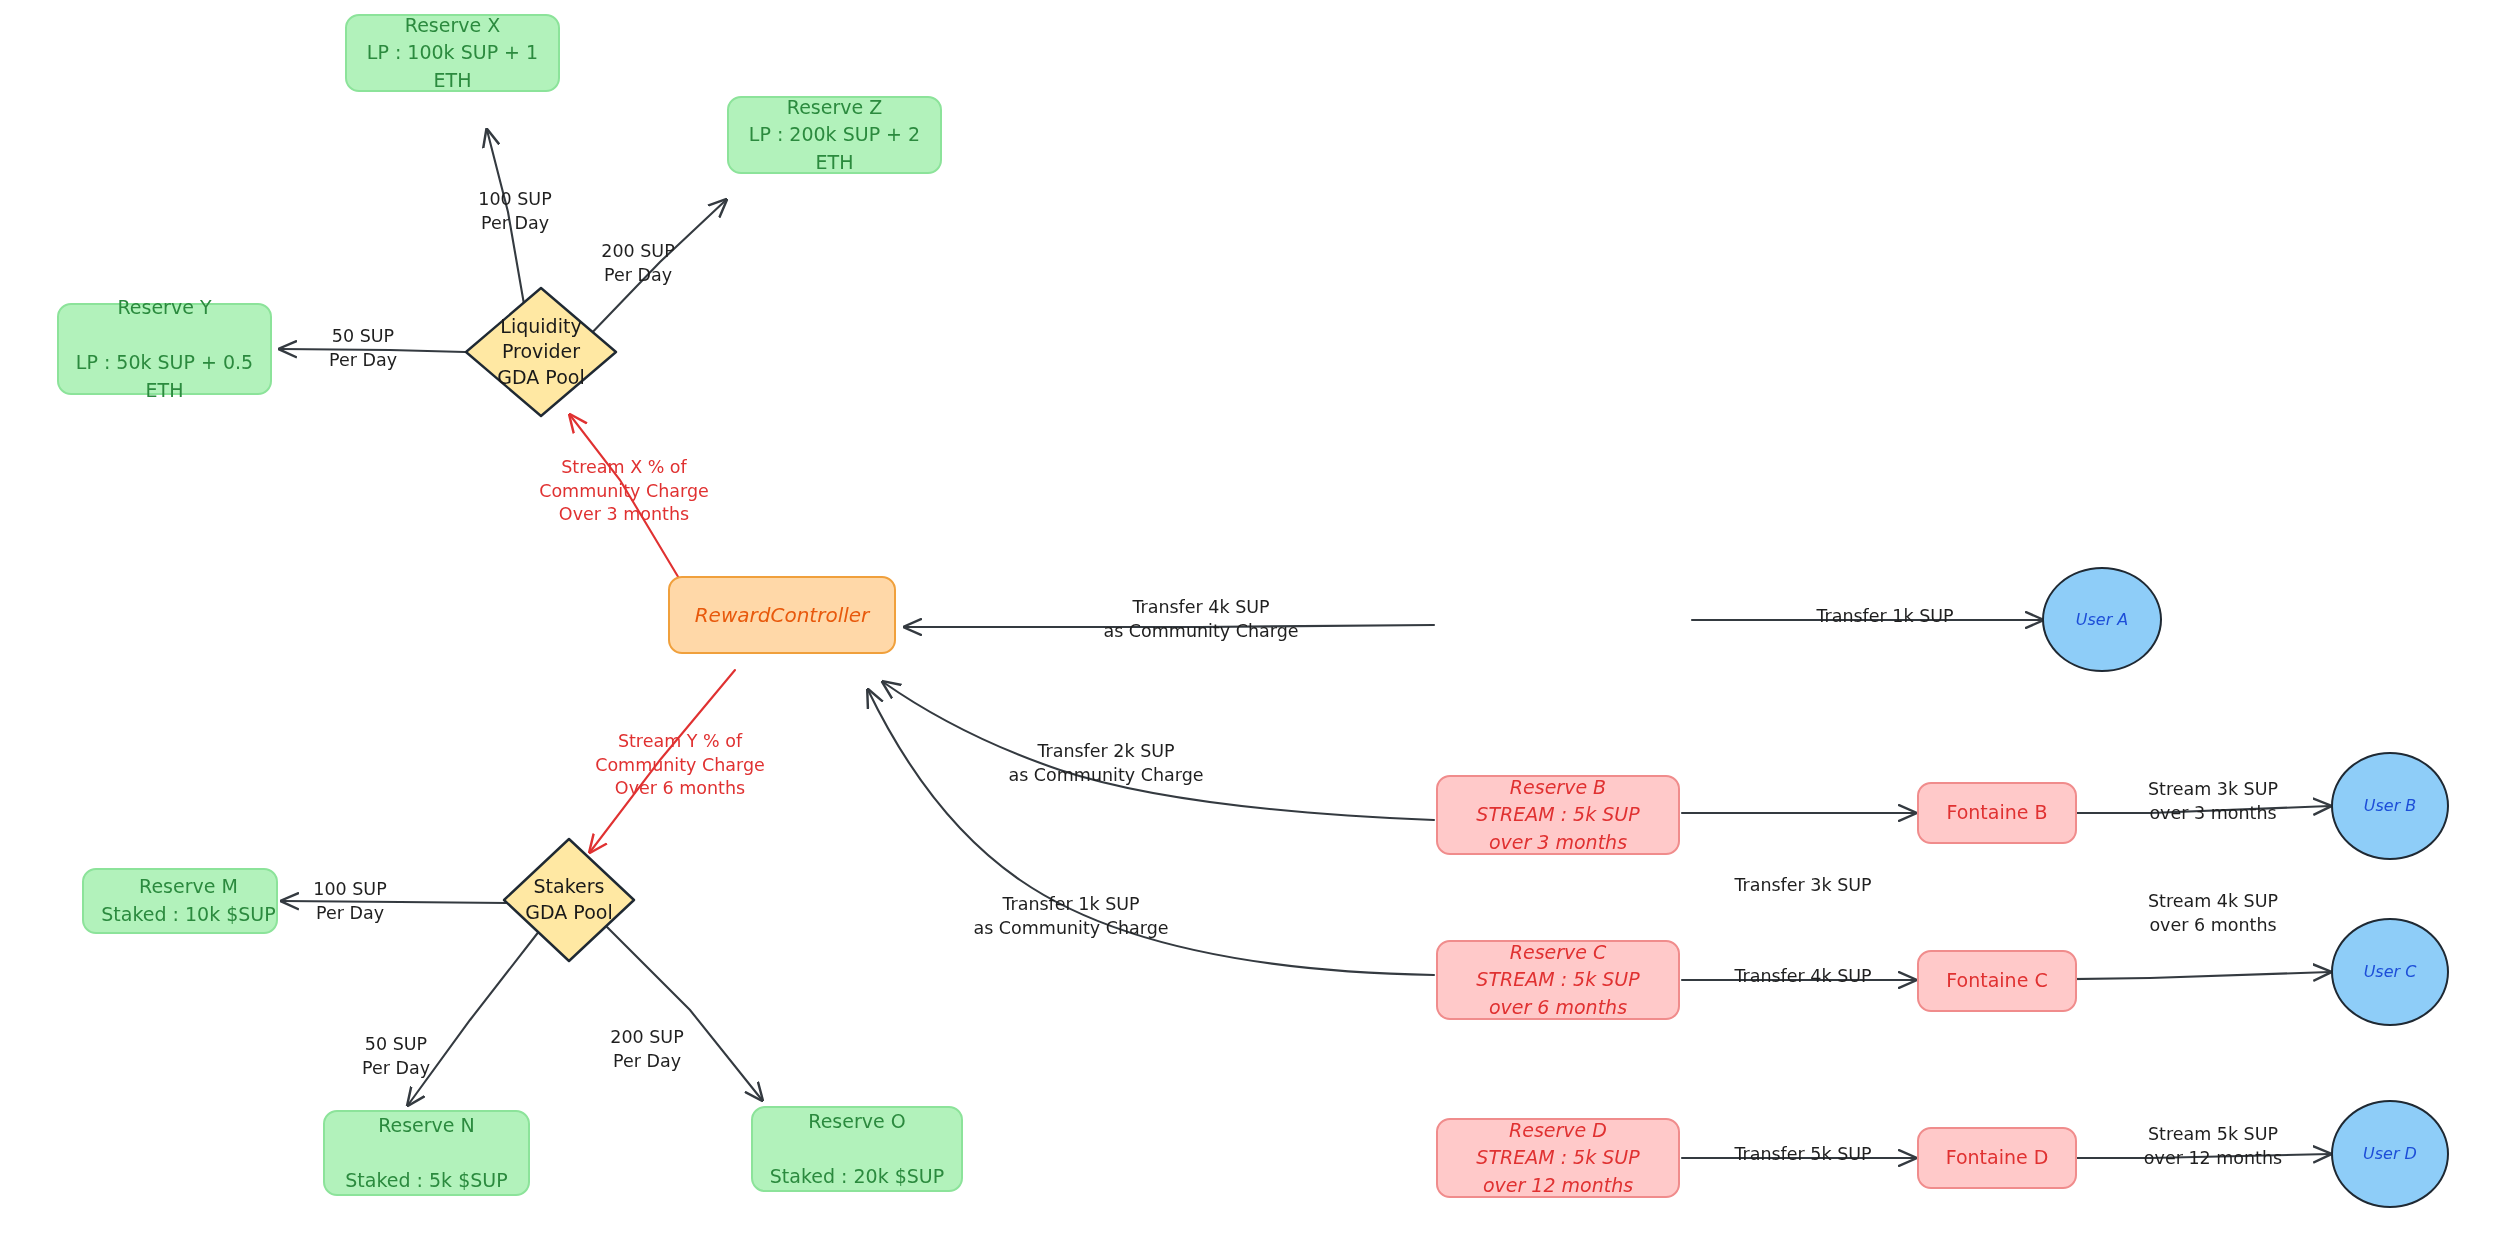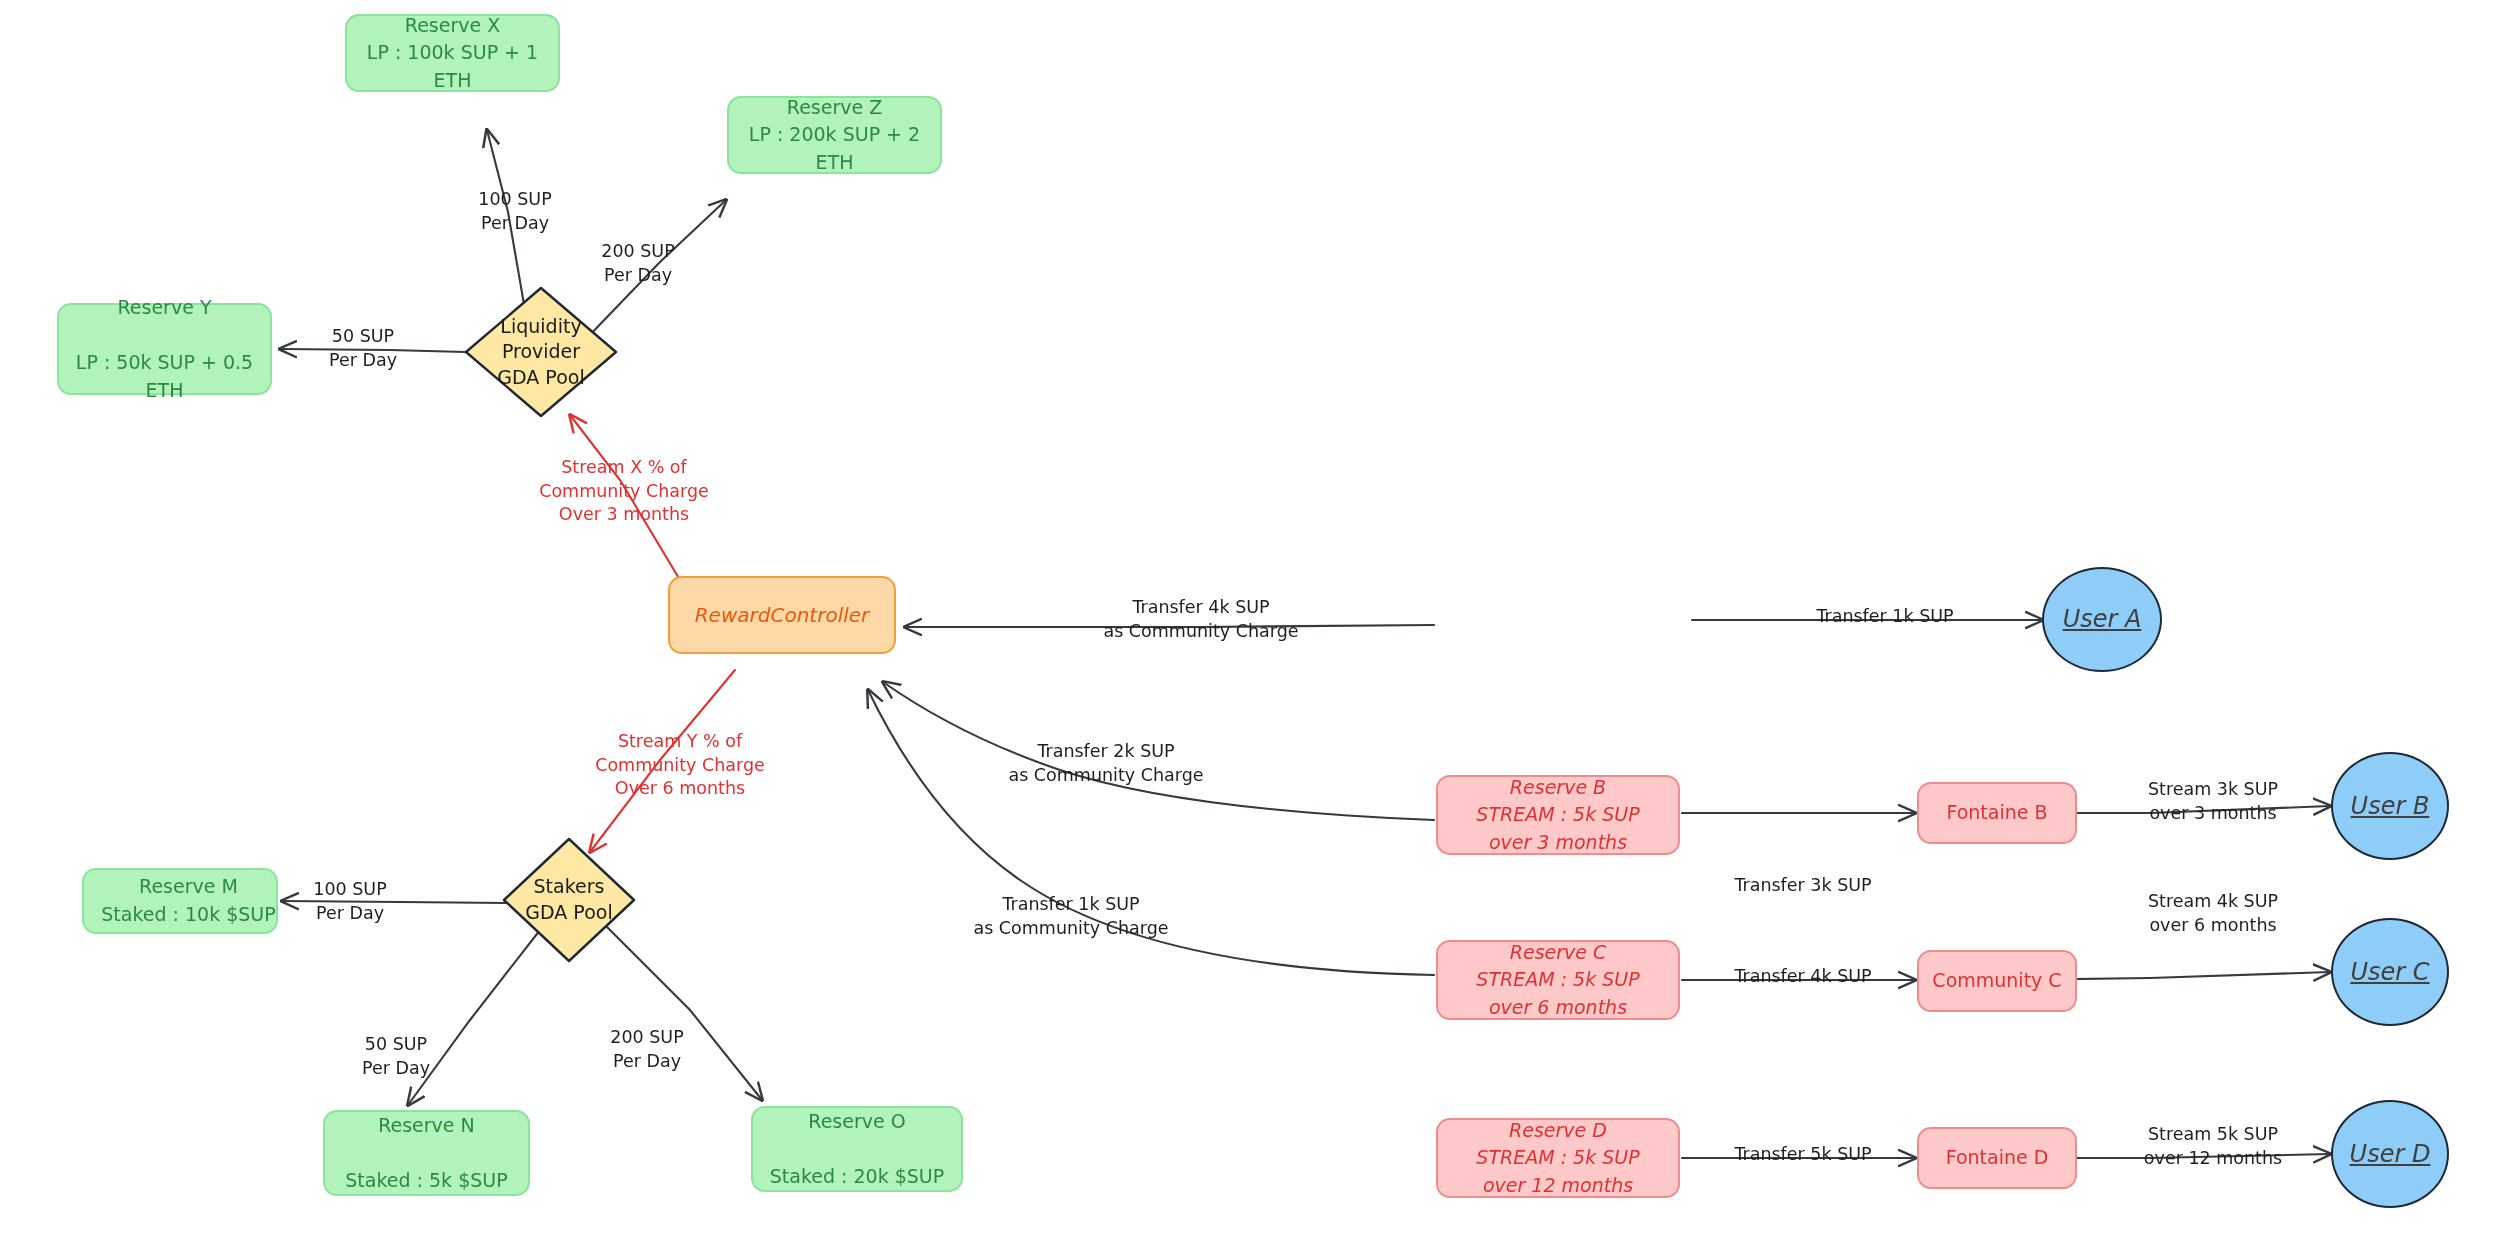--- a/index.html
+++ b/index.html
@@ -81,10 +81,9 @@
     background: #8ecdf8;
     border: 2px solid #1f2933;
     border-radius: 50%;
-    color: #404040;
-    font-size: 24px;
+    color: #1d4ed8;
+    font-size: 16px;
     font-style: italic;
-    text-decoration: underline;
   }
   
   .elabel {

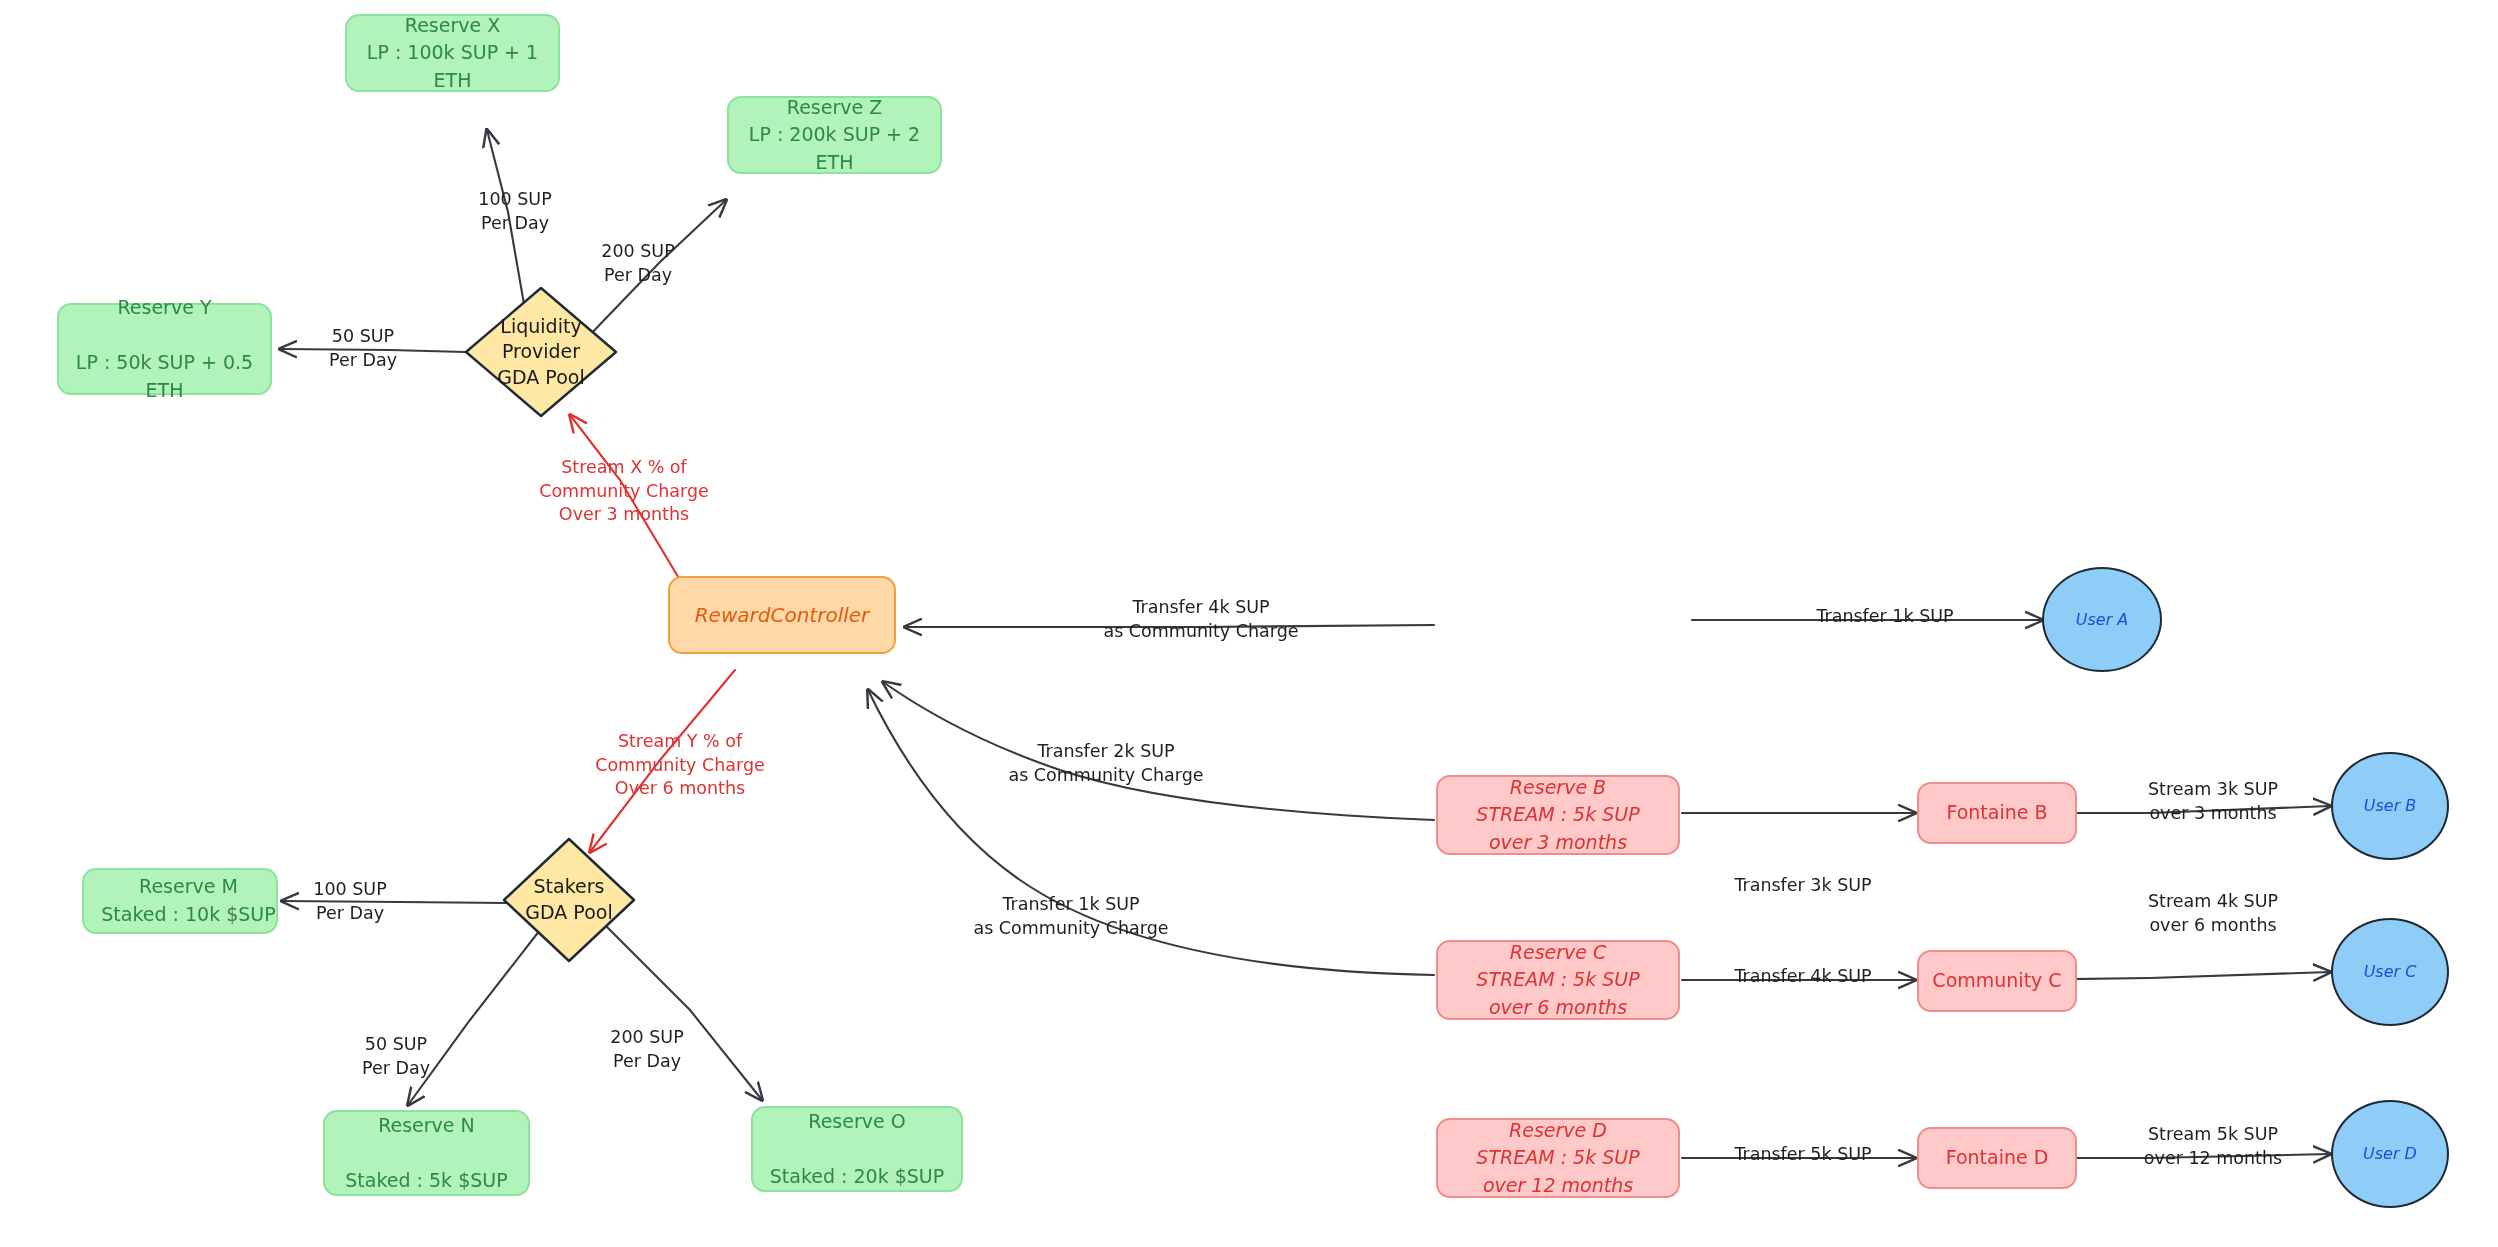--- a/index.html
+++ b/index.html
@@ -233,7 +233,7 @@
   </div>
 
   <div class="node box red" style="left:1917px; top:950px; width:160px; height:62px;">
-    <span>Community C</span>
+    <span>Fontaine C</span>
   </div>
 
   <div class="node box red" style="left:1917px; top:1127px; width:160px; height:62px;">

